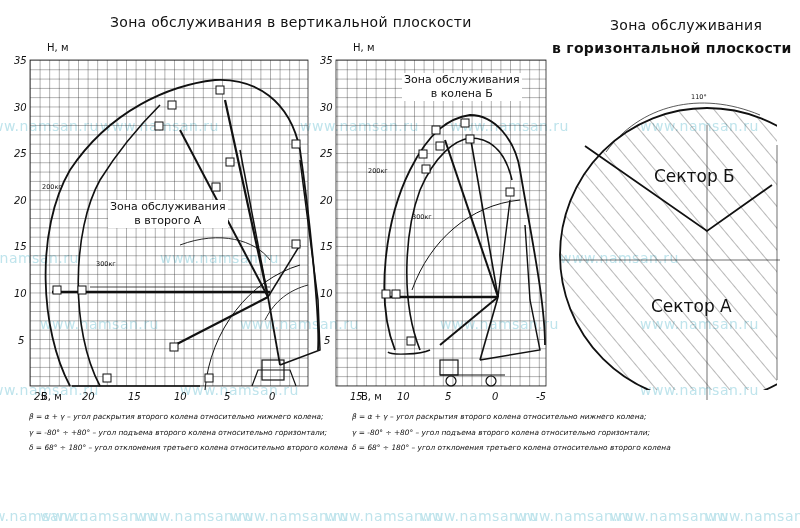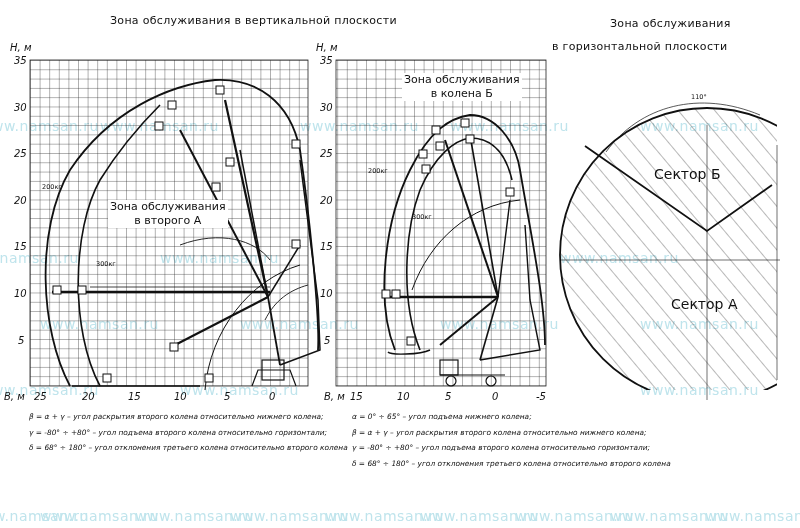--- a/index.html
+++ b/index.html
@@ -4,7 +4,7 @@
 <style>
   html,body{margin:0;padding:0;background:#fff;}
   body{width:800px;height:528px;position:relative;overflow:hidden;font-family:"DejaVu Sans",sans-serif;color:#111;}
-  .title{position:absolute;font-size:11px;letter-spacing:0.3px;font-family:"DejaVu Sans",sans-serif;text-align:right;}
+  .title{position:absolute;font-size:14px;letter-spacing:0.3px;font-family:"DejaVu Sans",sans-serif;text-align:right;}
   #t-vert{left:110px;top:14px;}
   #t-hor1{left:610px;top:17px;}
   #t-hor2{left:552px;top:40px;}

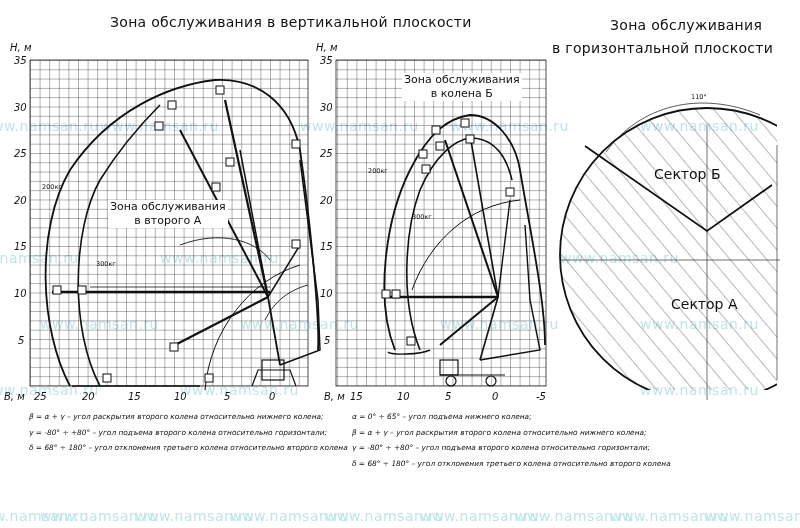--- a/index.html
+++ b/index.html
@@ -8,7 +8,7 @@
   #t-vert{left:110px;top:14px;}
   #t-hor1{left:610px;top:17px;}
   #t-hor2{left:552px;top:40px;}
-  .axlab{position:absolute;font-size:10px;font-style:italic;}
+  .axlab{position:absolute;font-size:10px;margin-left:37px;}
   svg{position:absolute;left:0;top:0;}
   .legend{position:absolute;font-size:7.4px;font-style:italic;line-height:15.5px;white-space:nowrap;}
   #legendA{left:29px;top:409px;}

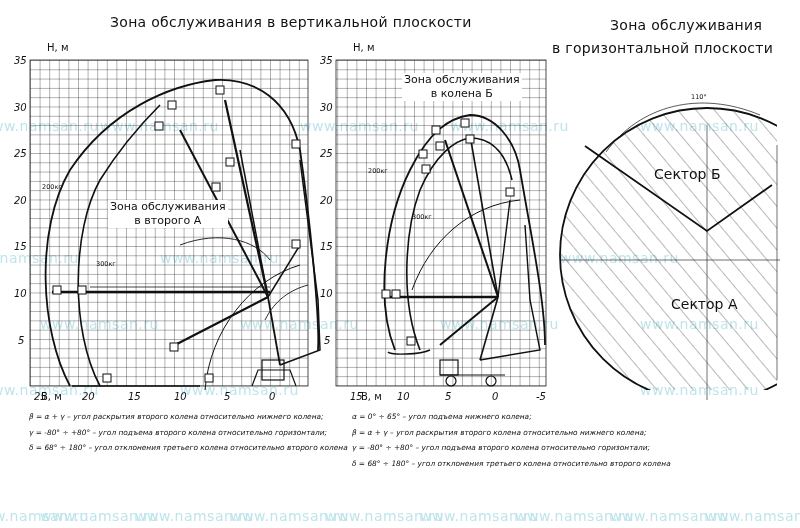--- a/index.html
+++ b/index.html
@@ -7,7 +7,7 @@
   .title{position:absolute;font-size:14px;letter-spacing:0.3px;font-family:"DejaVu Sans",sans-serif;text-align:right;}
   #t-vert{left:110px;top:14px;}
   #t-hor1{left:610px;top:17px;}
-  #t-hor2{left:552px;top:40px;}
+  #t-hor2{left:552px;top:40px;font-weight:bold;}
   .axlab{position:absolute;font-size:10px;margin-left:37px;}
   svg{position:absolute;left:0;top:0;}
   .legend{position:absolute;font-size:7.4px;font-style:italic;line-height:15.5px;white-space:nowrap;}

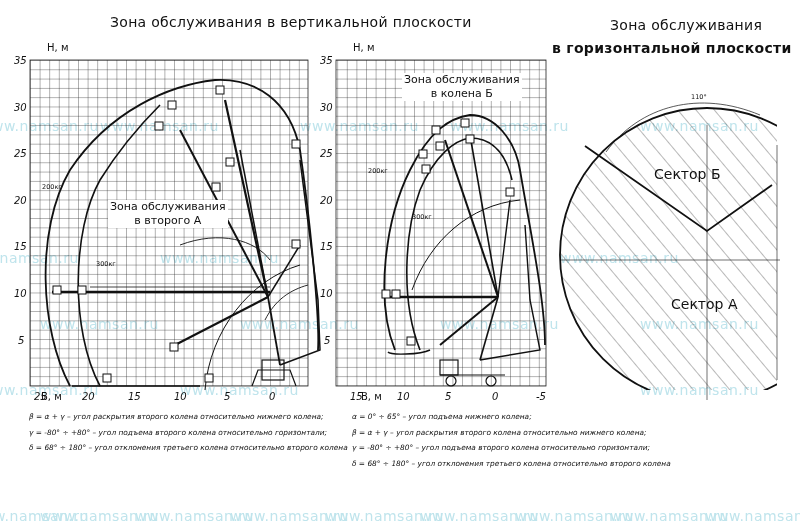--- a/index.html
+++ b/index.html
@@ -14,7 +14,7 @@
   #legendA{left:29px;top:409px;}
   #legendB{left:352px;top:409px;}
   .wm{position:absolute;font-size:14px;color:#bfe4ec;white-space:nowrap;letter-spacing:0.5px;}
-  .sector-label{position:absolute;font-size:14px;}
+  .sector-label{position:absolute;font-size:17px;}
   .zone-label{position:absolute;font-size:11px;text-align:center;line-height:14px;background:#fff;padding:0 2px;}
   .tick{position:absolute;font-size:10px;font-style:italic;}
   .cap{position:absolute;font-size:6.5px;}

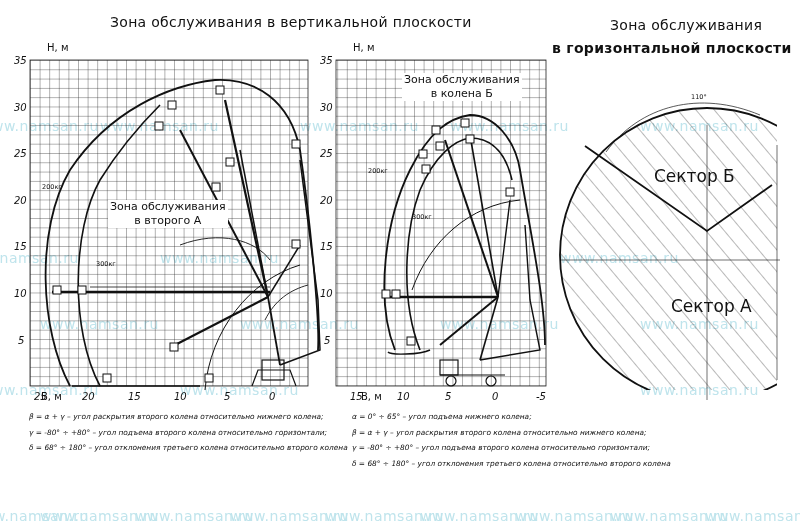--- a/index.html
+++ b/index.html
@@ -204,7 +204,7 @@
 <div class="cap" style="left:412px;top:213px;">300кг</div>
 
 <div class="sector-label" style="left:654px;top:166px;">Сектор Б</div>
-<div class="sector-label" style="left:651px;top:296px;margin-left:20px;">Сектор А</div>
+<div class="sector-label" style="left:651px;top:296px;">Сектор А</div>
 <div class="cap" style="left:691px;top:93px;">110°</div>
 
 <div class="legend" id="legendA">

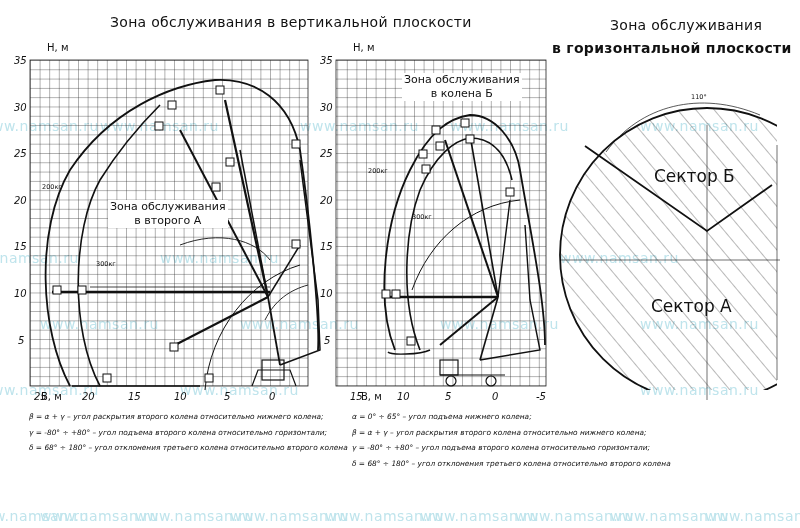--- a/index.html
+++ b/index.html
@@ -213,7 +213,6 @@
   <div>δ = 68° ÷ 180° – угол отклонения третьего колена относительно второго колена</div>
 </div>
 <div class="legend" id="legendB">
-  <div>α = 0° ÷ 65°  – угол подъема нижнего колена;</div>
   <div>β = α + γ  – угол раскрытия второго колена относительно нижнего колена;</div>
   <div>γ = -80° ÷ +80° – угол подъема второго колена относительно горизонтали;</div>
   <div>δ = 68° ÷ 180° – угол отклонения третьего колена относительно второго колена</div>

